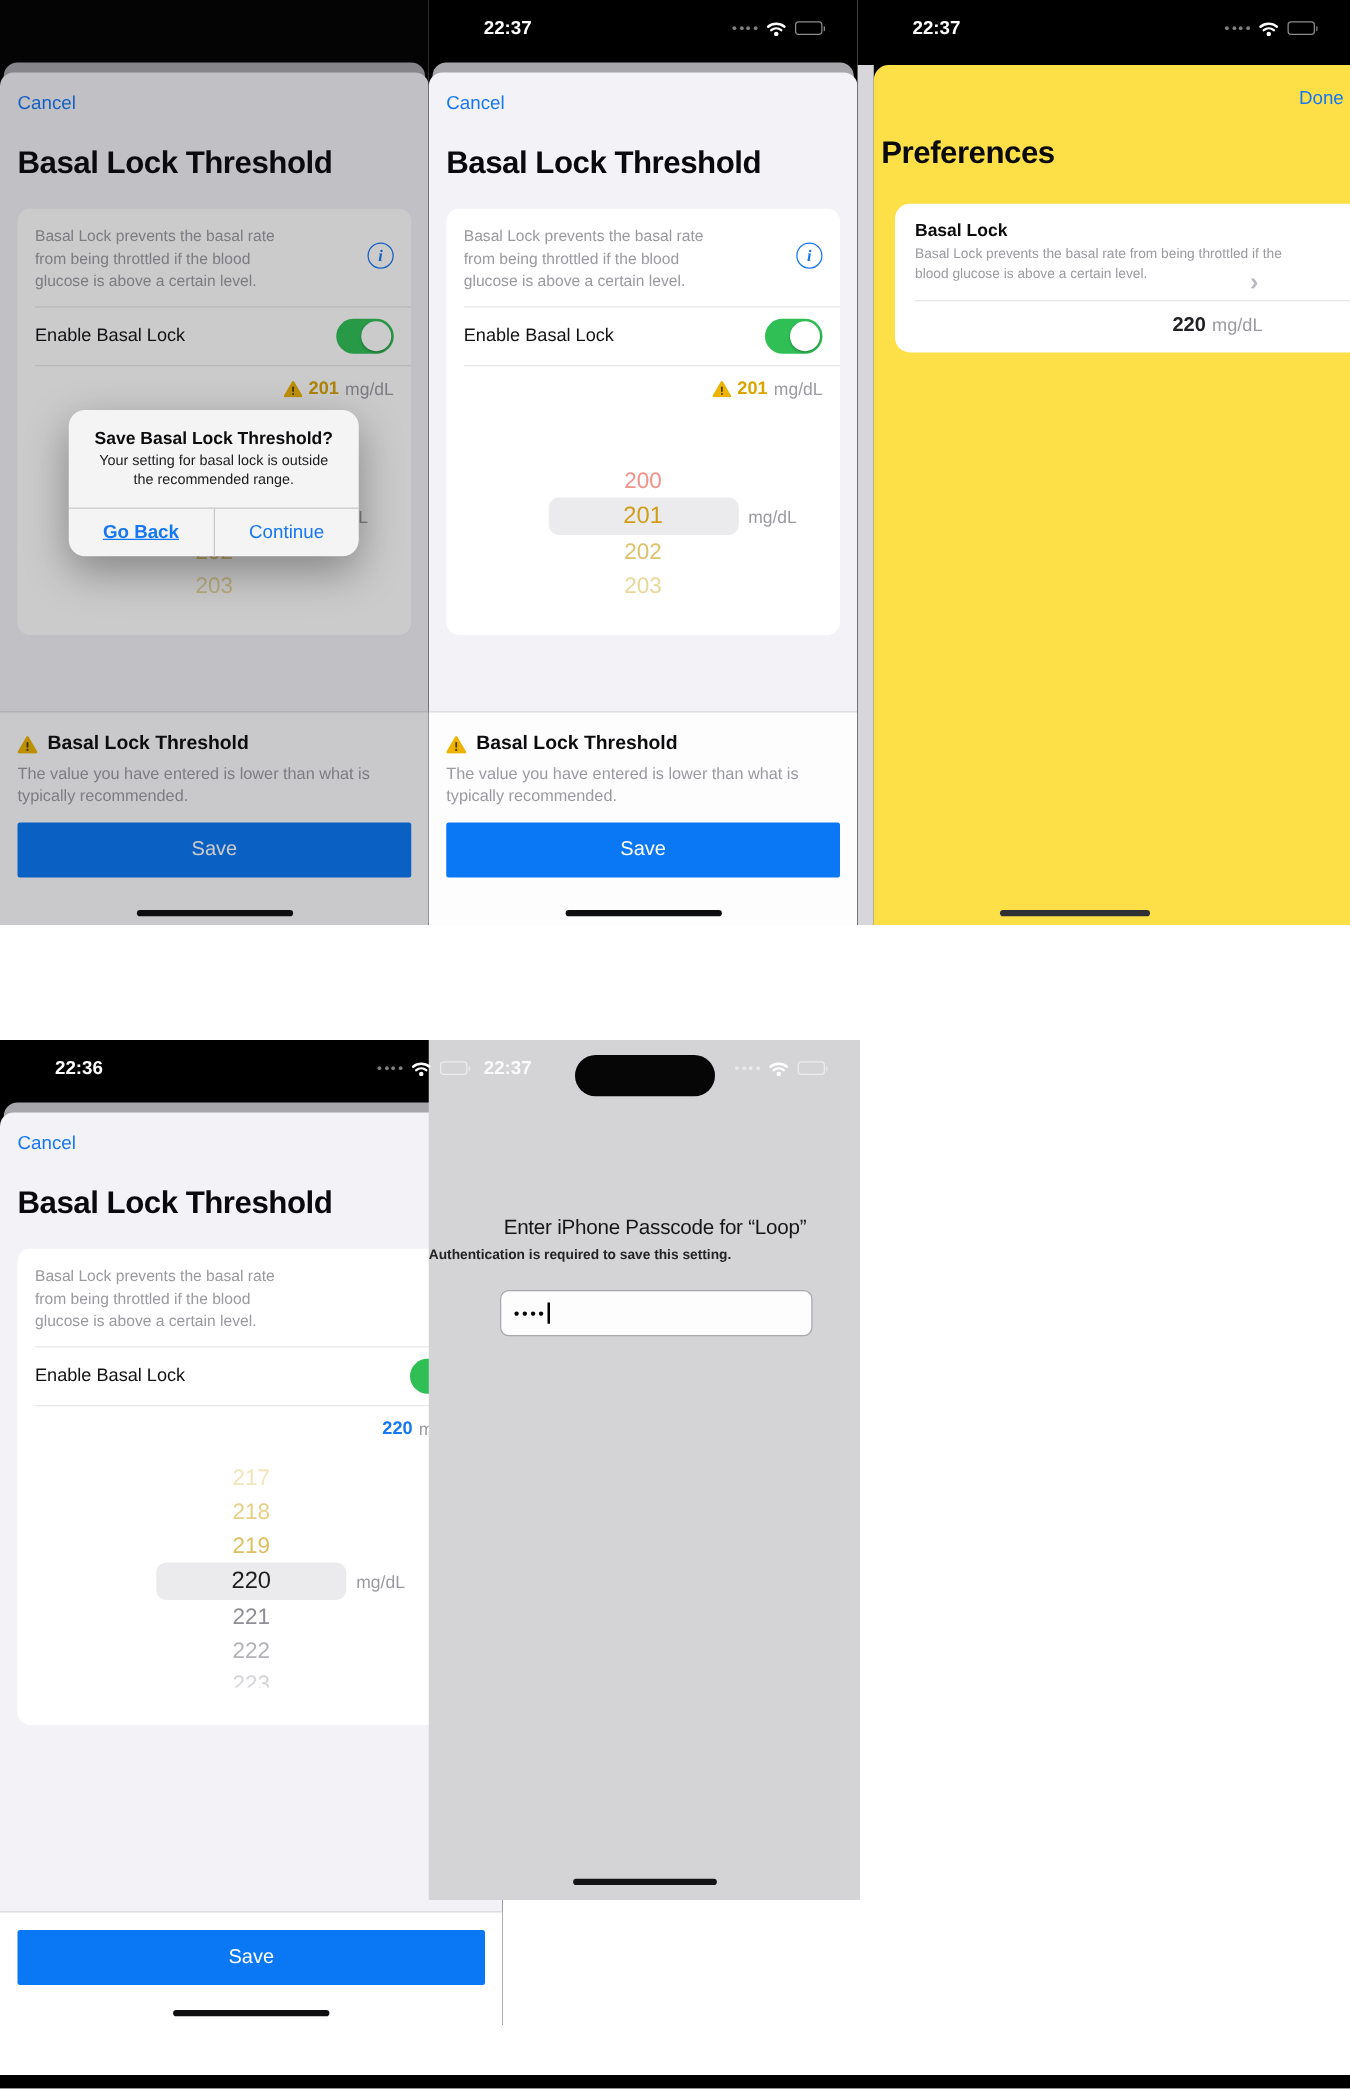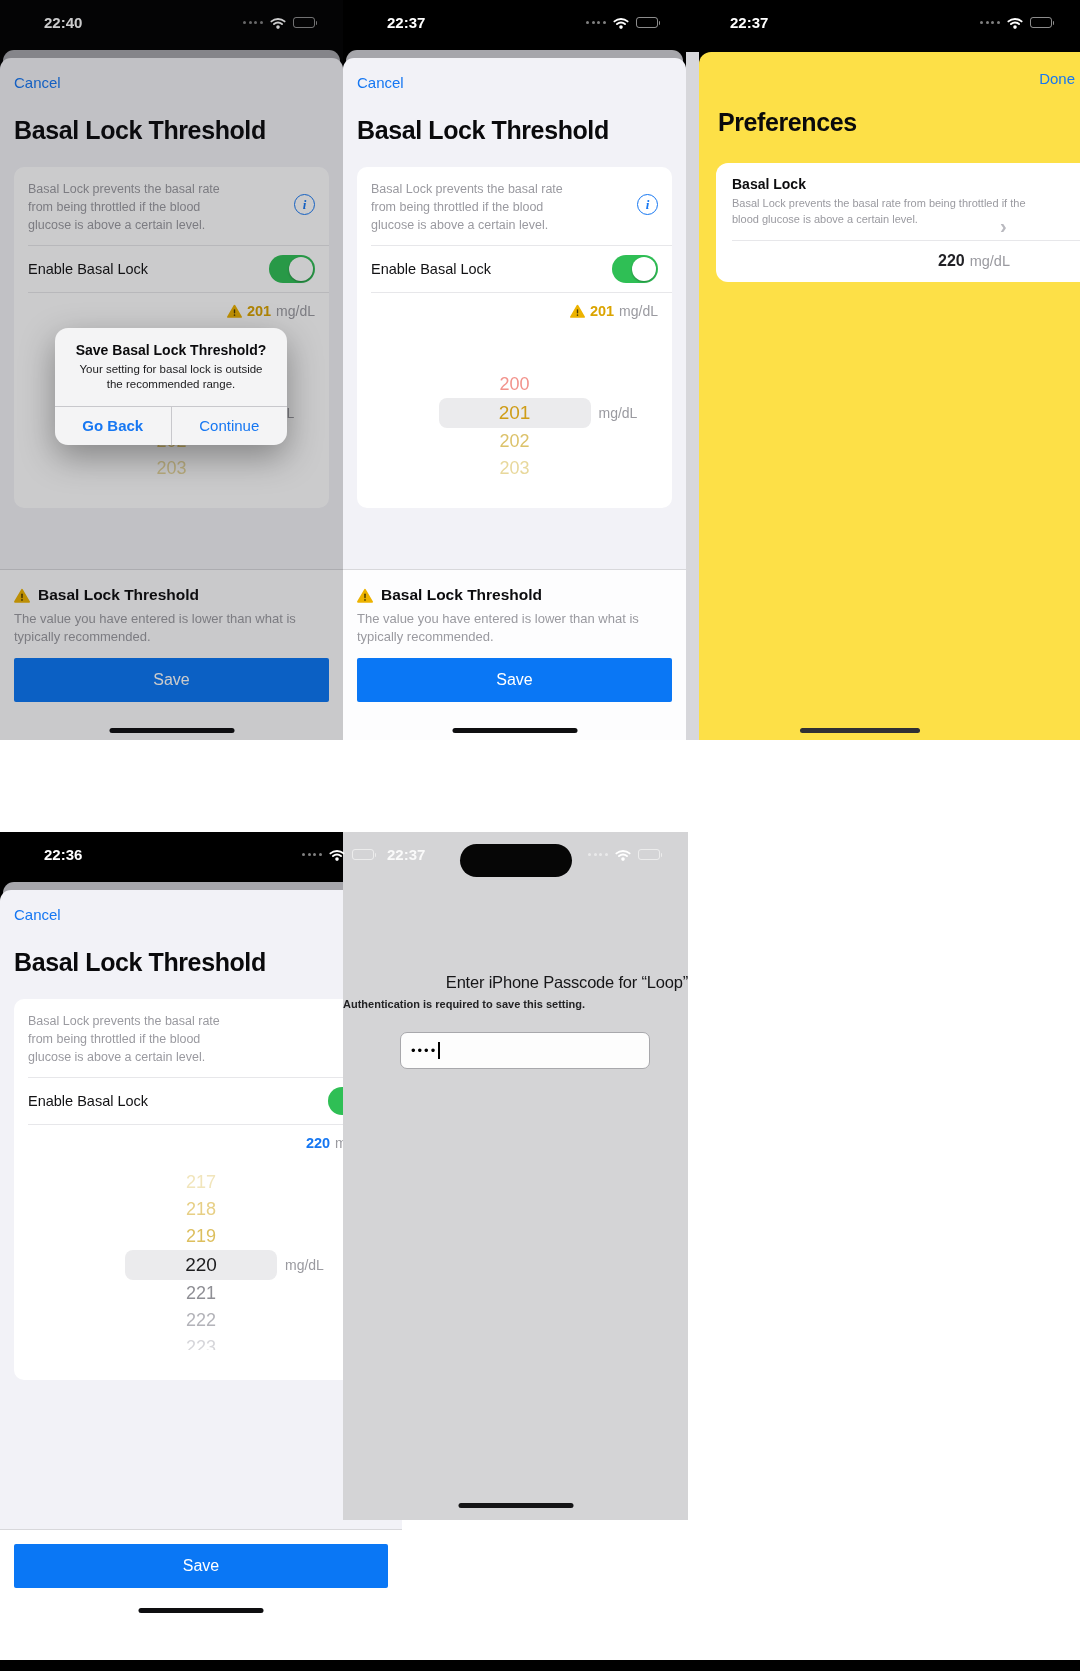--- a/index.html
+++ b/index.html
@@ -155,24 +155,6 @@
 <div class="canvas">
 
   <div class="phone" id="p1">
-    <div class="statusbar">
-      <span>22:40</span>
-      <span class="sb-icons">
-        <span class="sb-dots">
-            <i></i>
-            <i></i>
-            <i></i>
-            <i></i>
-          </span>
-        <svg width="16" height="12" viewBox="0 0 16 12">
-            <use href="#wifi-glyph"></use>
-          </svg>
-        <span class="battery">
-            <span class="body"><span class="fill"></span></span>
-            <span class="tip"></span>
-          </span>
-      </span>
-    </div>
     <div class="under-sheet"></div>
     <div class="sheet">
       <span class="cancel">Cancel</span>

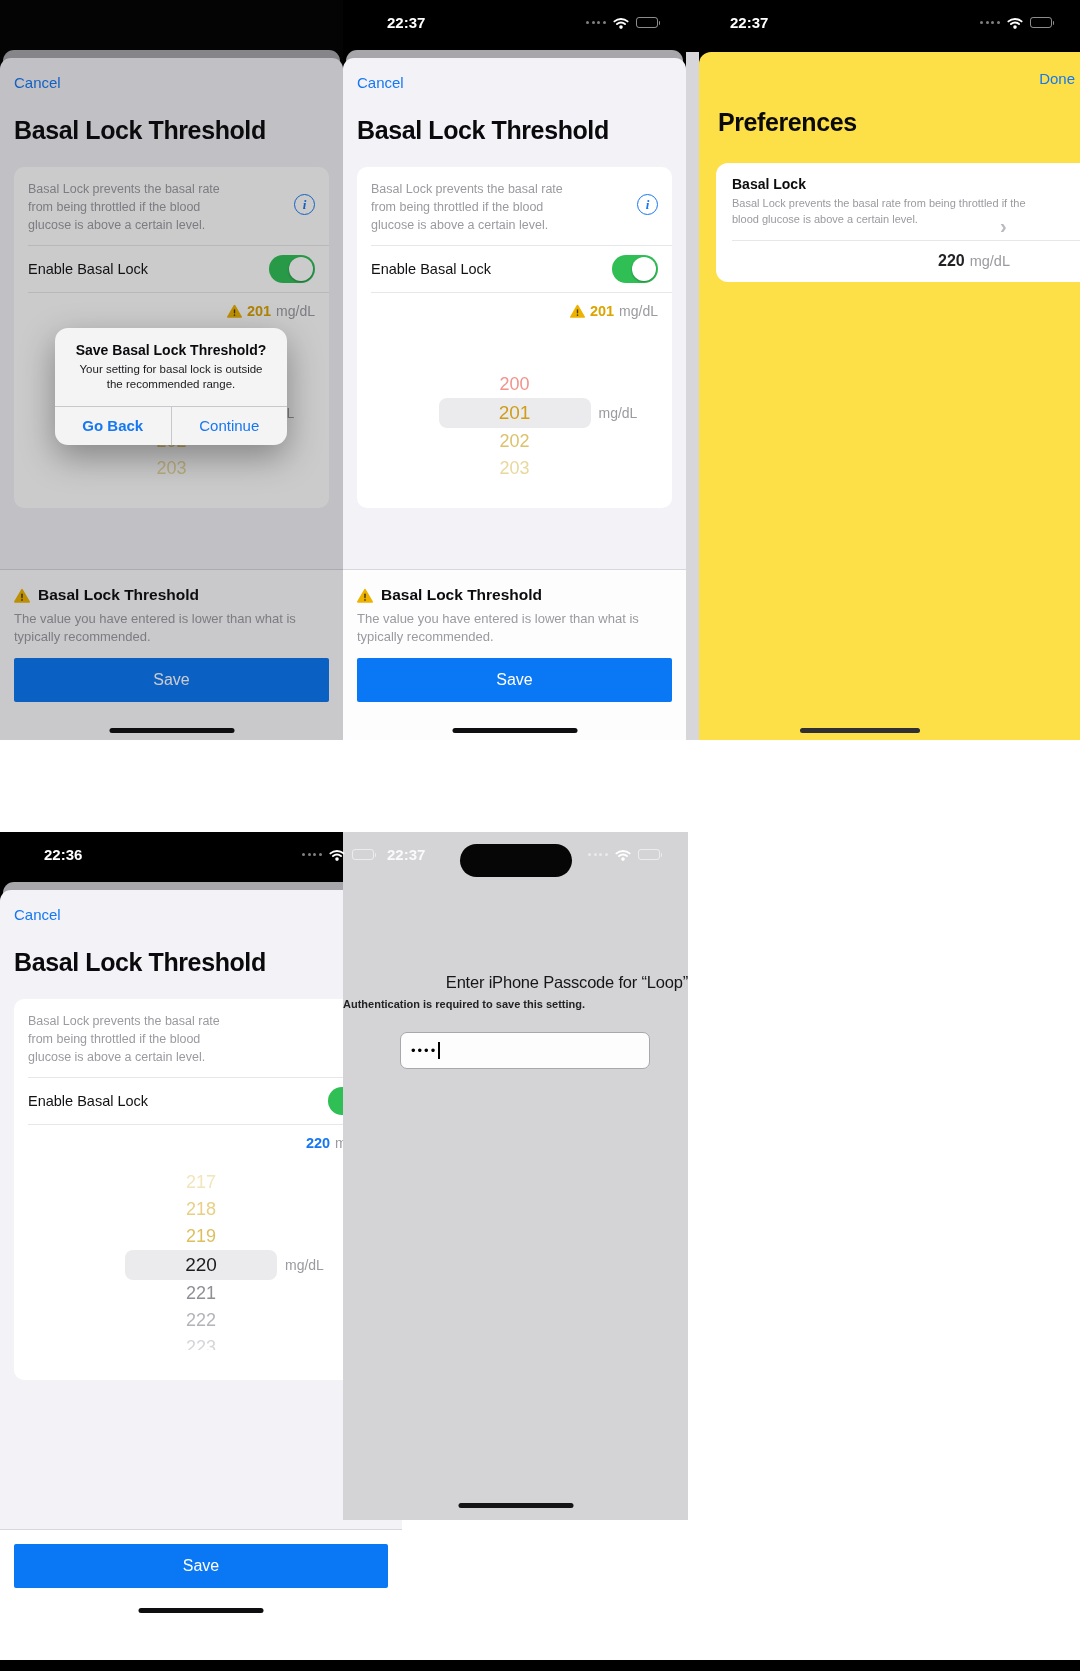--- a/index.html
+++ b/index.html
@@ -113,7 +113,7 @@
   #p3 .sheet3 { position:absolute; top:52px; left:13px; right:0; bottom:0;
                 background:#fde047; border-radius:12px 0 0 0; }
   .done { position:absolute; top:18px; right:5px; color:var(--accent-blue); font-size:15px; }
-  .prefs-title { margin:56px 0 0 19px; font-size:25px; font-weight:700; letter-spacing:-0.4px; color:#0a0a0c; }
+  .prefs-title { margin:56px 0 0 6px; font-size:25px; font-weight:700; letter-spacing:-0.4px; color:#0a0a0c; }
   .prefs-card { position:relative; margin:26px -20px 0 17px; background:#fff; border-radius:12px; }
   .prefs-card .ttl { padding:13px 16px 0; font-size:14px; font-weight:700; color:#0c0c0e; }
   .prefs-card .dsc { padding:4px 70px 12px 16px; font-size:11px; line-height:1.45; color:#9a9aa0; }

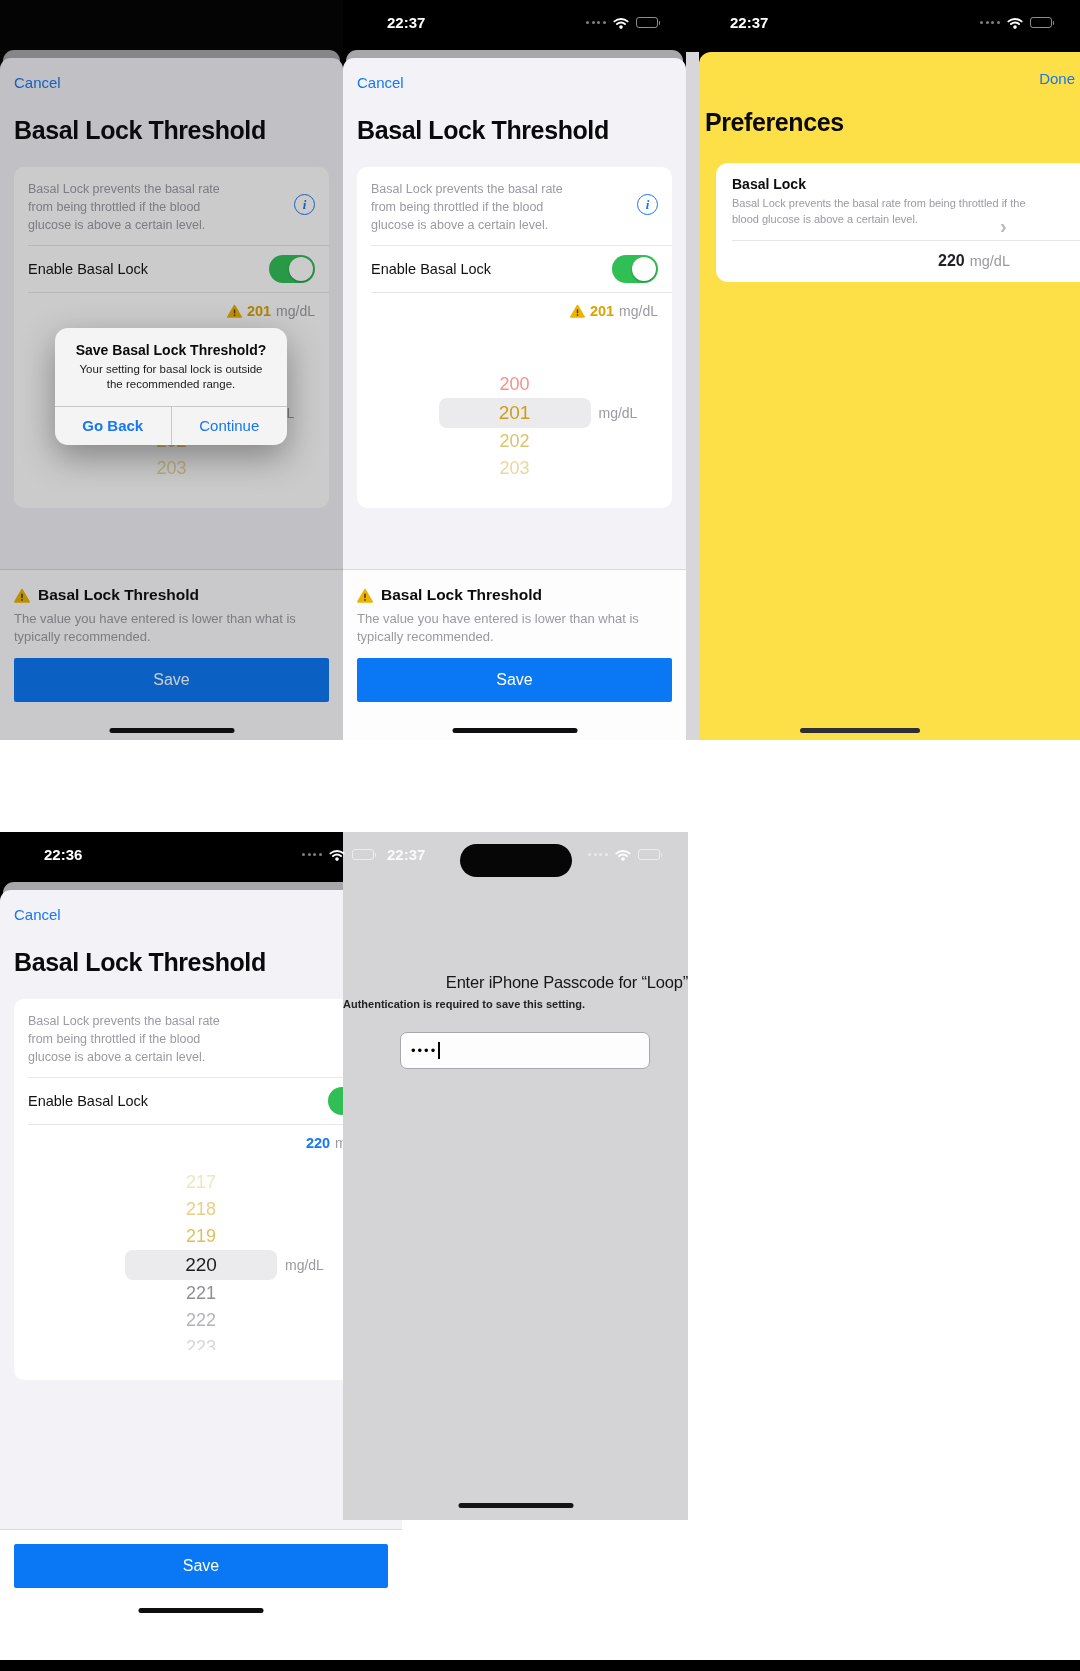--- a/index.html
+++ b/index.html
@@ -106,7 +106,7 @@
   .alert-btns { display:flex; border-top:1px solid #c8c8cc; }
   .alert-btn { flex:1; height:38px; display:flex; align-items:center; justify-content:center;
                font-size:15px; color:var(--accent-blue); }
-  .alert-btn.first { border-right:1px solid #c8c8cc; font-weight:700; }
+  .alert-btn.first { border-right:1px solid #c8c8cc; font-weight:700;text-decoration:underline; }
 
   
   #p3 .edge-strip { position:absolute; top:52px; left:0; bottom:0; width:13px; background:#d7d7db; }

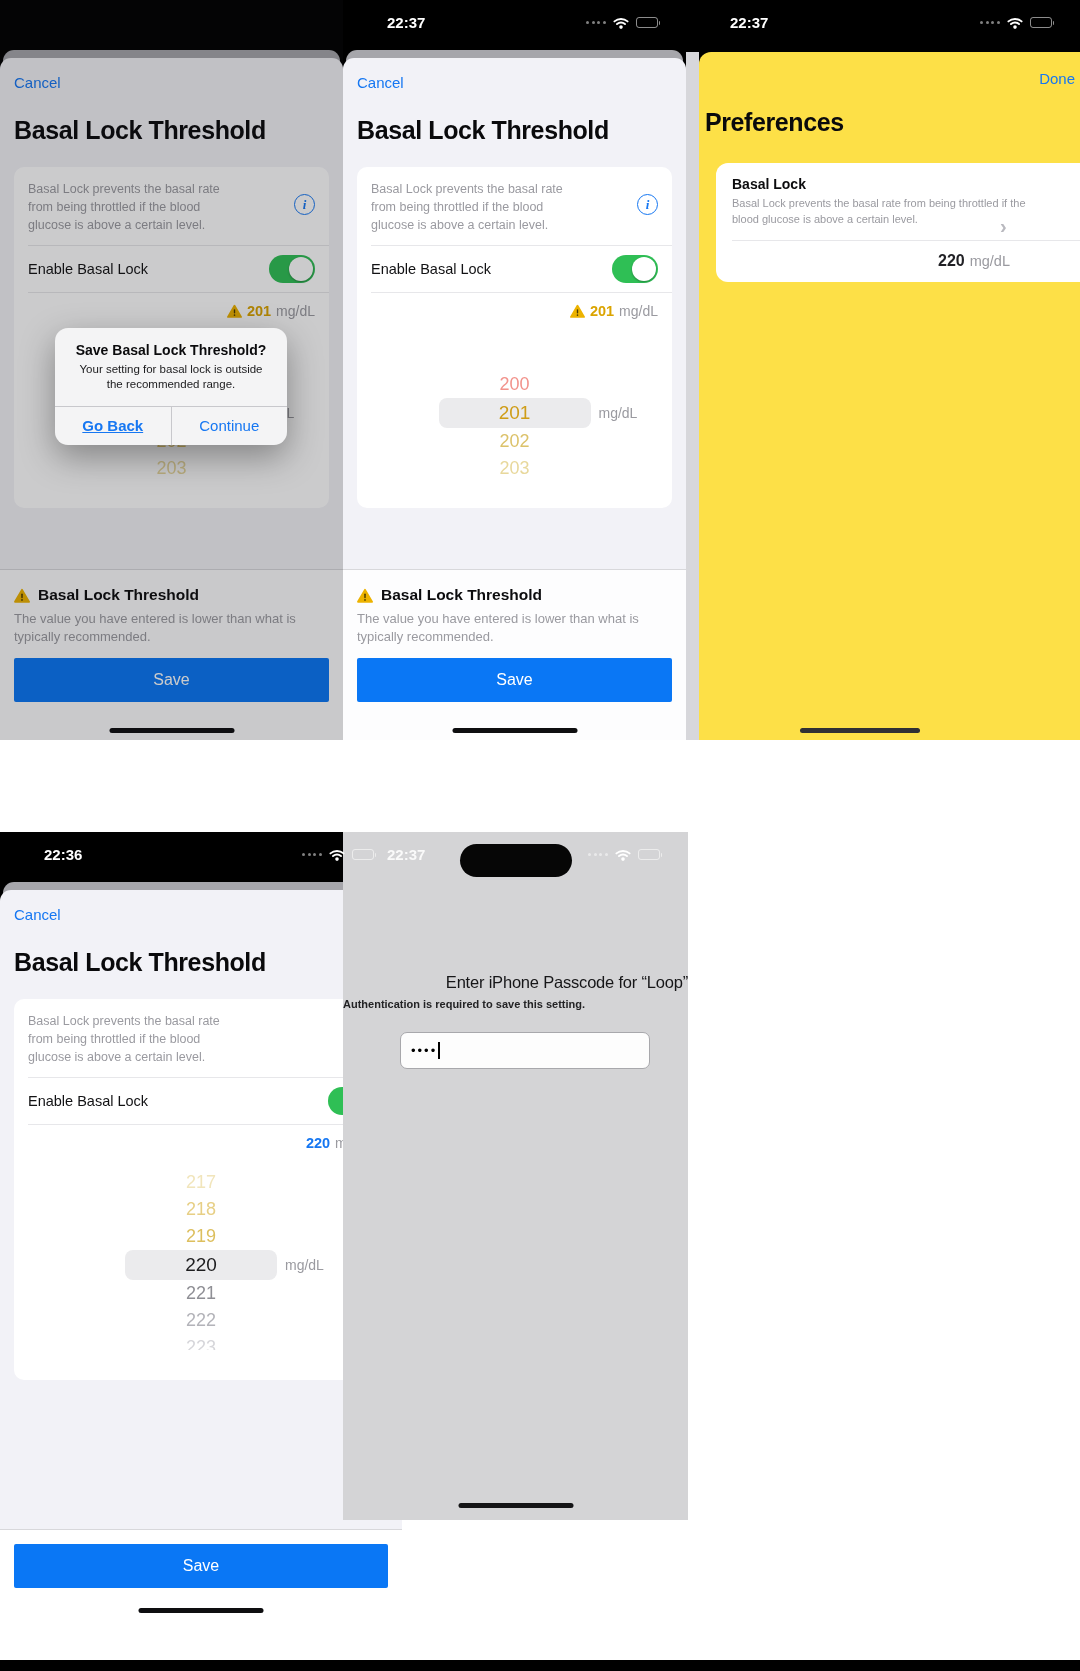--- a/index.html
+++ b/index.html
@@ -125,7 +125,7 @@
   #p3 .home-indicator { left:114px; transform:none; width:120px; background:#303034; }
 
   
-  .pass-title { margin-top:141px; text-align:right; font-size:16.5px; color:#161618; letter-spacing:-0.2px;padding-left:17px; }
+  .pass-title { margin-top:141px; text-align:center; font-size:16.5px; color:#161618; letter-spacing:-0.2px;padding-left:17px; }
   .pass-sub { margin-top:6px; font-size:11px; font-weight:700; color:#232325; }
   .pass-field { position:absolute; left:57px; top:200px; width:250px; height:37px; background:#fdfdfd;
                 border:1.5px solid #a8a8ac; border-radius:7px; display:flex; align-items:center;

